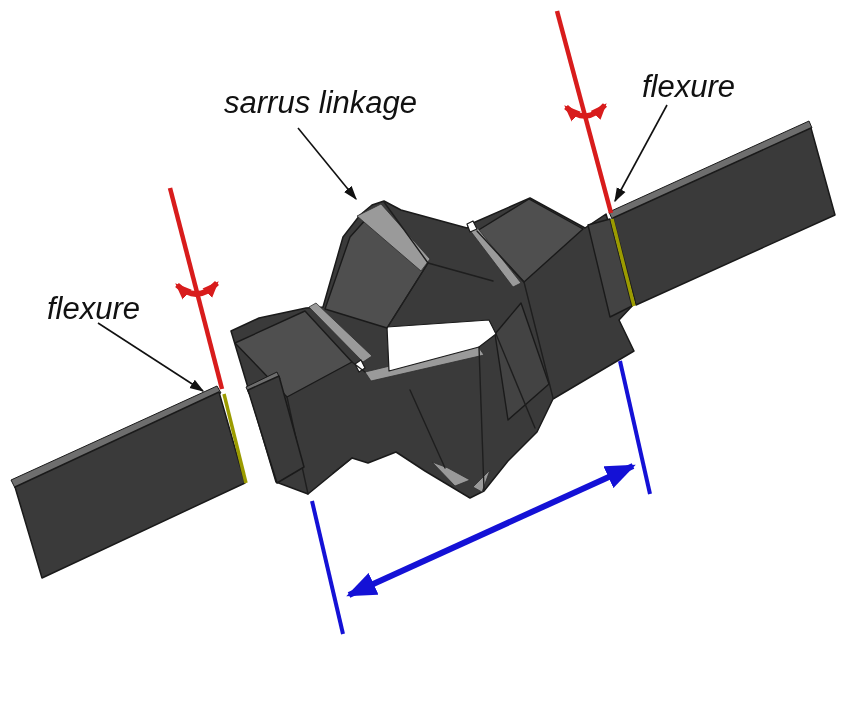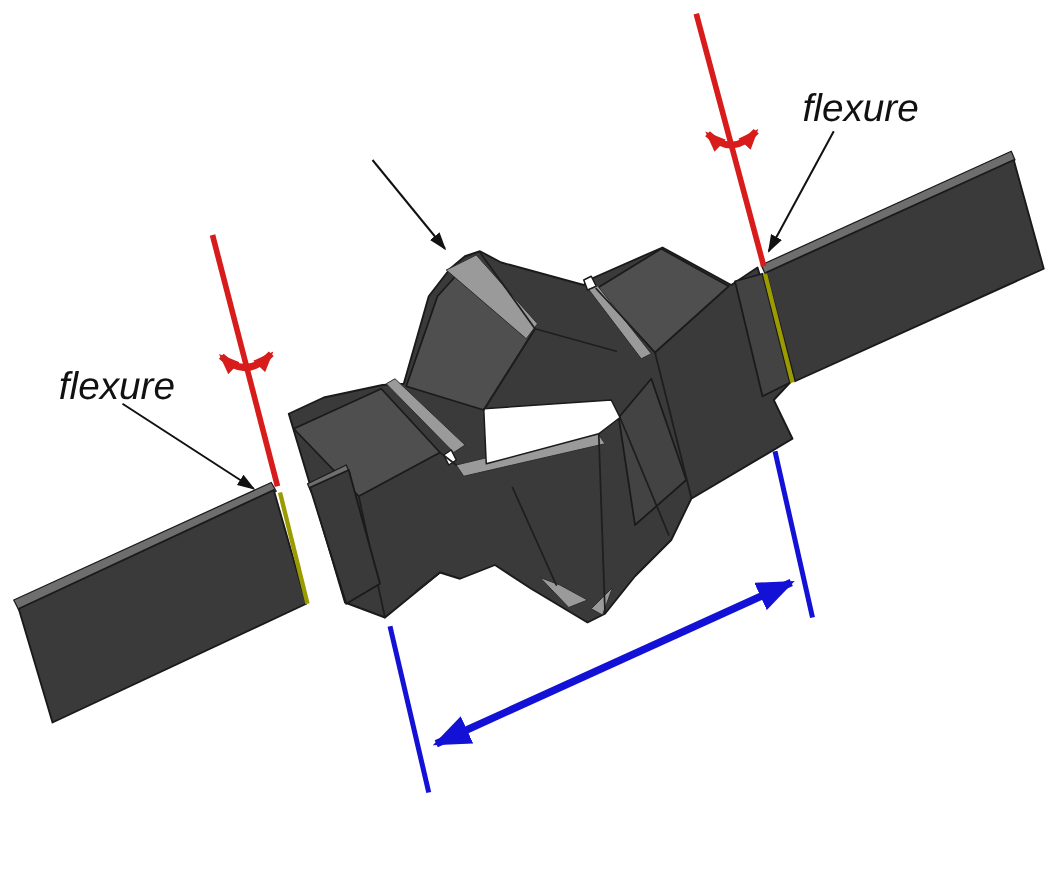--- a/index.html
+++ b/index.html
@@ -131,6 +131,7 @@
     </g>
   </svg>
 
+  <div class="diagram-label" style="left:224px;top:87px;">sarrus linkage</div>
   <div class="diagram-label" style="left:642px;top:71px;">flexure</div>
   <div class="diagram-label" style="left:47px;top:293px;">flexure</div>
 </div>

